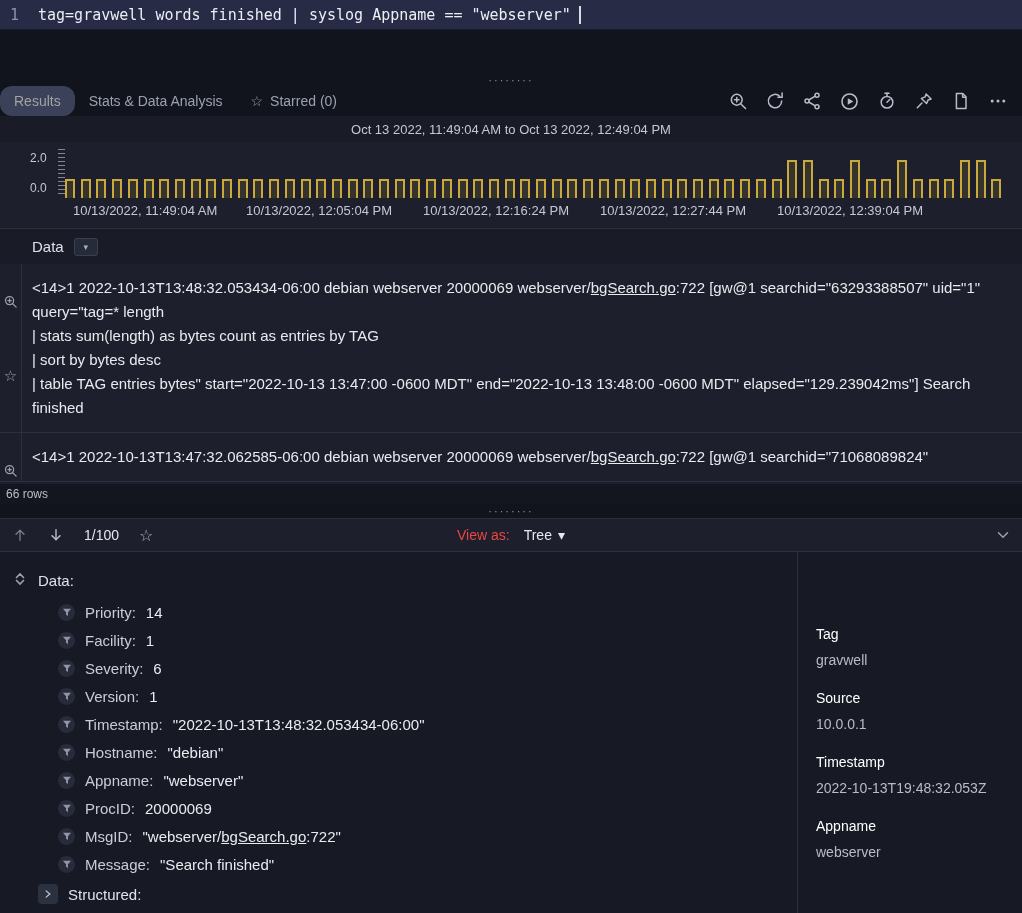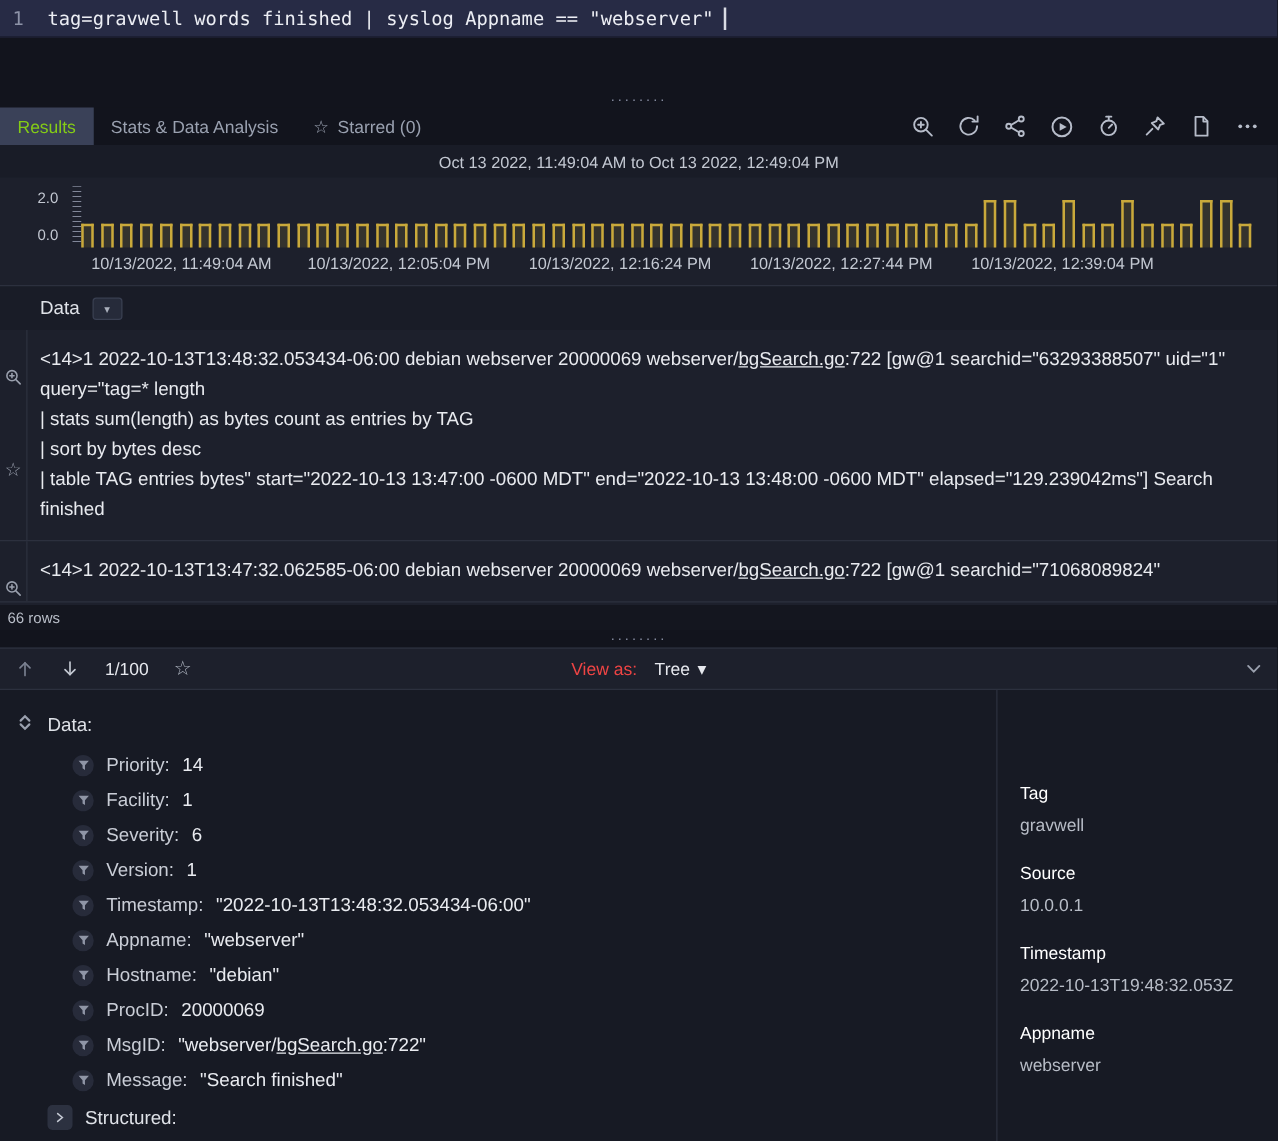--- a/index.html
+++ b/index.html
@@ -24,7 +24,7 @@
   
   .tabbar { height:30px; display:flex; align-items:stretch; background:#12141d; }
   .tab { display:flex; align-items:center; padding:0 14px; font-size:14px; color:#9aa1b0; cursor:pointer; }
-  .tab.active { background:#3a4158; color:#84cc16; }
+  .tab.active { background:#3a4158; color:#a3a3a3;border-radius:12px; }
   .tab .star-glyph { margin-right:7px; font-size:14px; color:#9aa1b0; }
   .toolbar { margin-left:auto; display:flex; align-items:center; gap:17px; padding-right:14px; }
   .tool-icon { display:flex; align-items:center; cursor:pointer; }

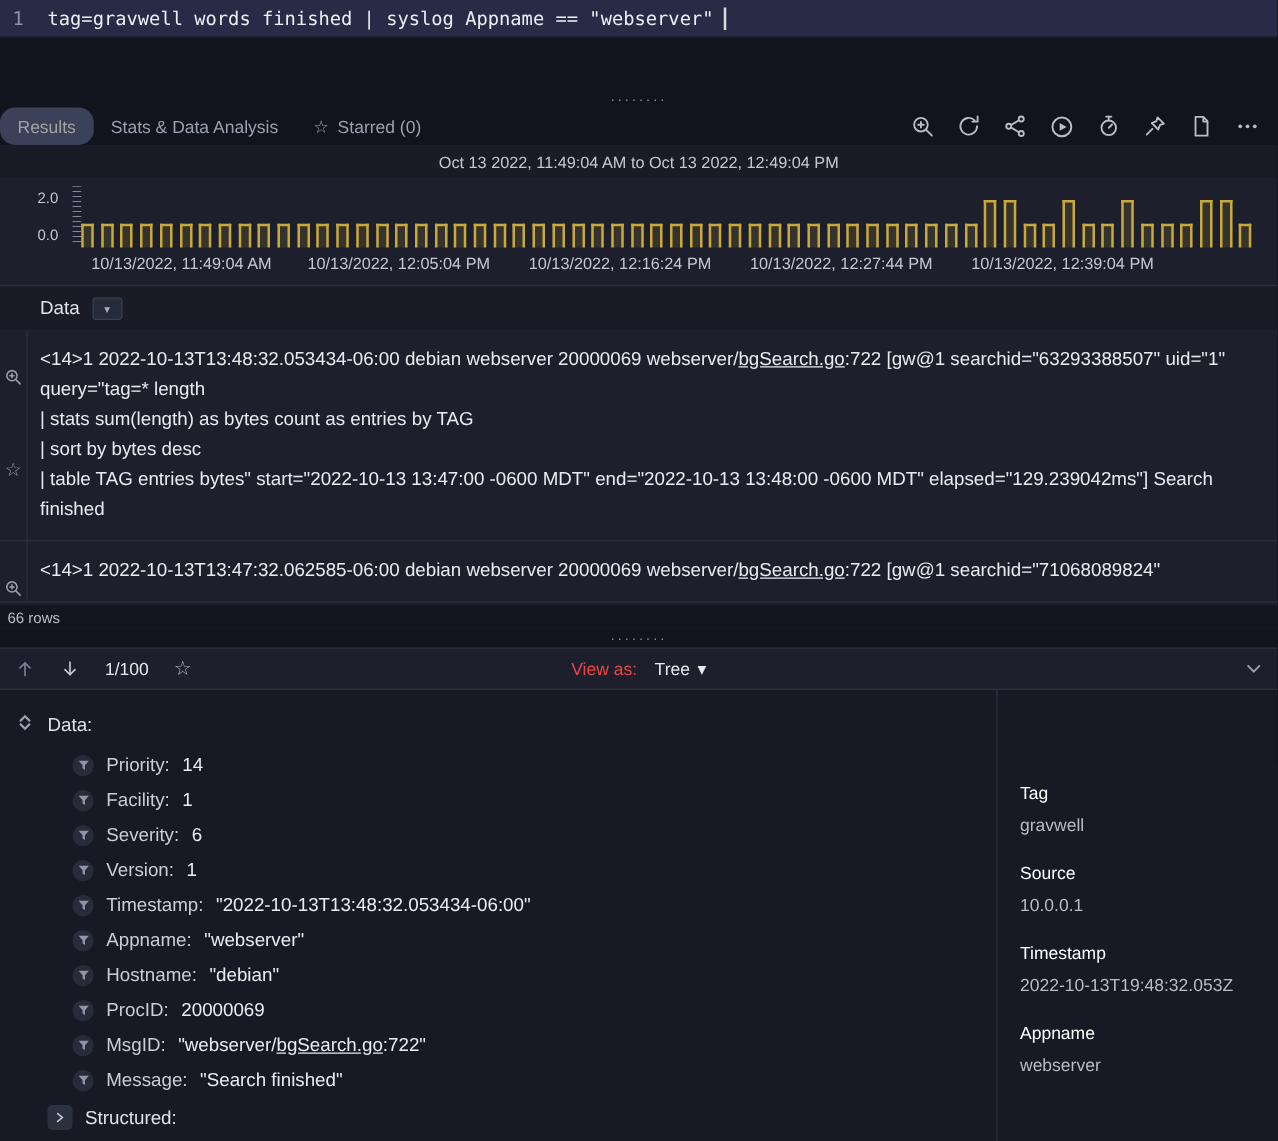--- a/index.html
+++ b/index.html
@@ -405,17 +405,17 @@
               <path d="M2.5 3.5h11l-4.2 4.7v5l-2.6-1.6V8.2z" fill="#8f95a6"></path>
             </svg>
           </span>
+        <span class="flabel">Hostname:</span>
+        <span class="fvalue">"debian"</span>
+      </div>
+      <div class="field-row">
+        <span class="funnel">
+            <svg width="12" height="12" viewBox="0 0 16 16">
+              <path d="M2.5 3.5h11l-4.2 4.7v5l-2.6-1.6V8.2z" fill="#8f95a6"></path>
+            </svg>
+          </span>
         <span class="flabel">Appname:</span>
         <span class="fvalue">"webserver"</span>
-      </div>
-      <div class="field-row">
-        <span class="funnel">
-            <svg width="12" height="12" viewBox="0 0 16 16">
-              <path d="M2.5 3.5h11l-4.2 4.7v5l-2.6-1.6V8.2z" fill="#8f95a6"></path>
-            </svg>
-          </span>
-        <span class="flabel">Hostname:</span>
-        <span class="fvalue">"debian"</span>
       </div>
       <div class="field-row">
         <span class="funnel">

